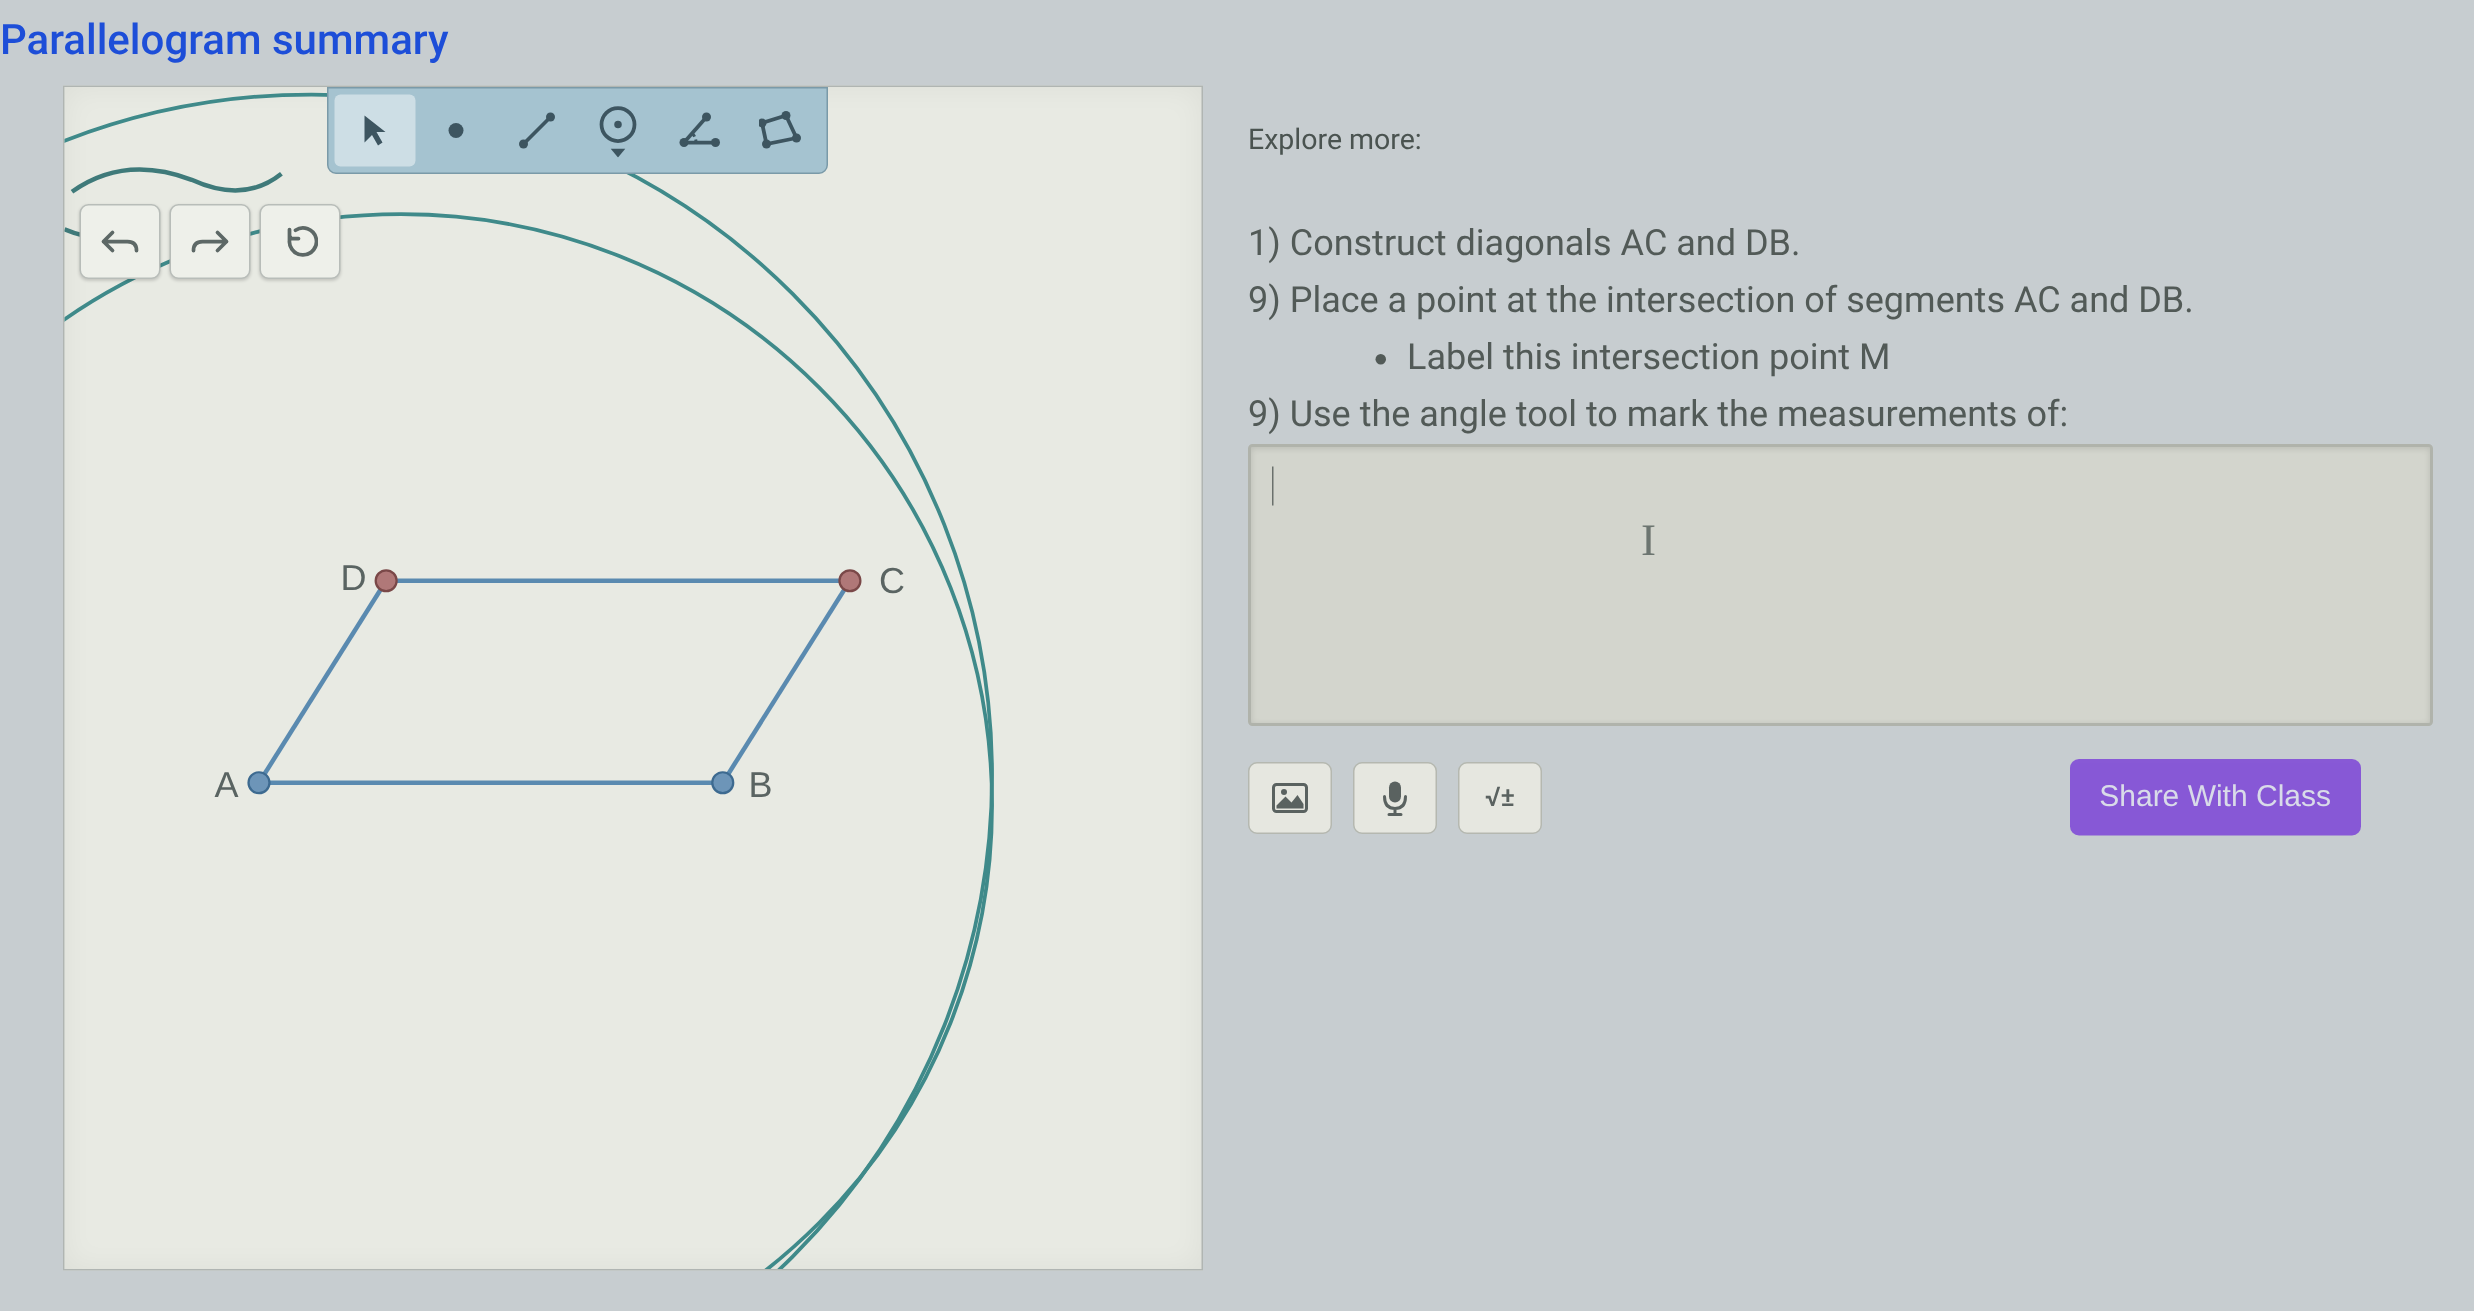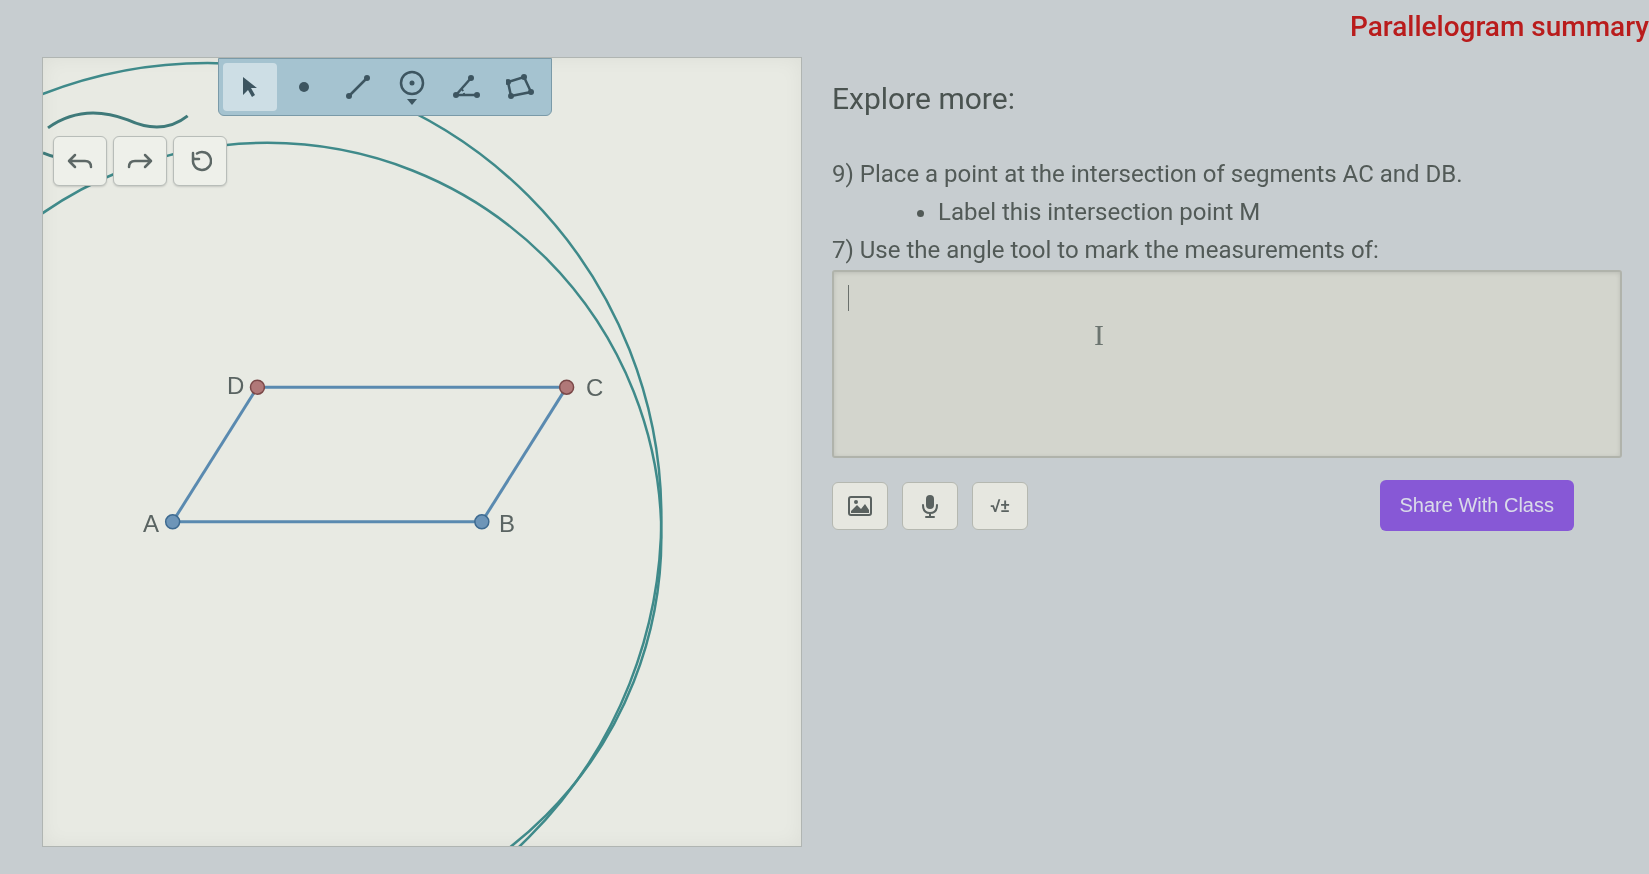--- a/index.html
+++ b/index.html
@@ -12,10 +12,10 @@
       position: relative;
     }
     .page-title {
-      text-align: right;
+      text-align: left;
       font-size: 28px;
       font-weight: 500;
-      color: #b91c1c;
+      color: #1d4ed8;
       padding: 10px 0 14px 0;
     }
     .main-container {

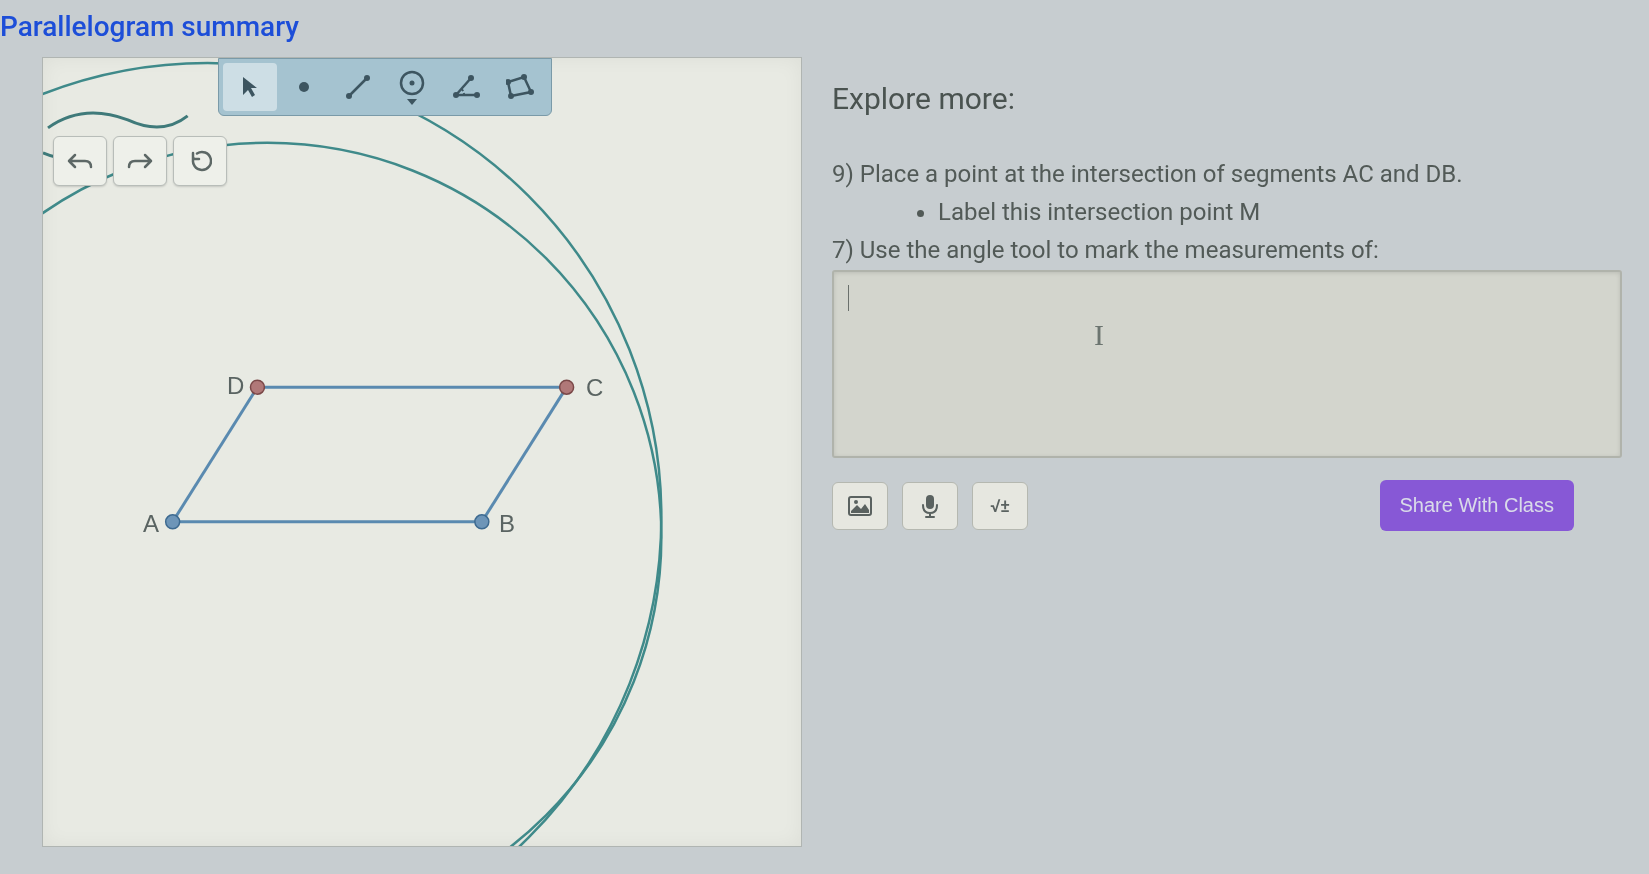--- a/index.html
+++ b/index.html
@@ -95,7 +95,7 @@
       color: #4a5350;
     }
     .explore-header {
-      font-size: 30px;
+      font-size: 19px;
       color: #4a5350;
       margin-bottom: 40px;
     }

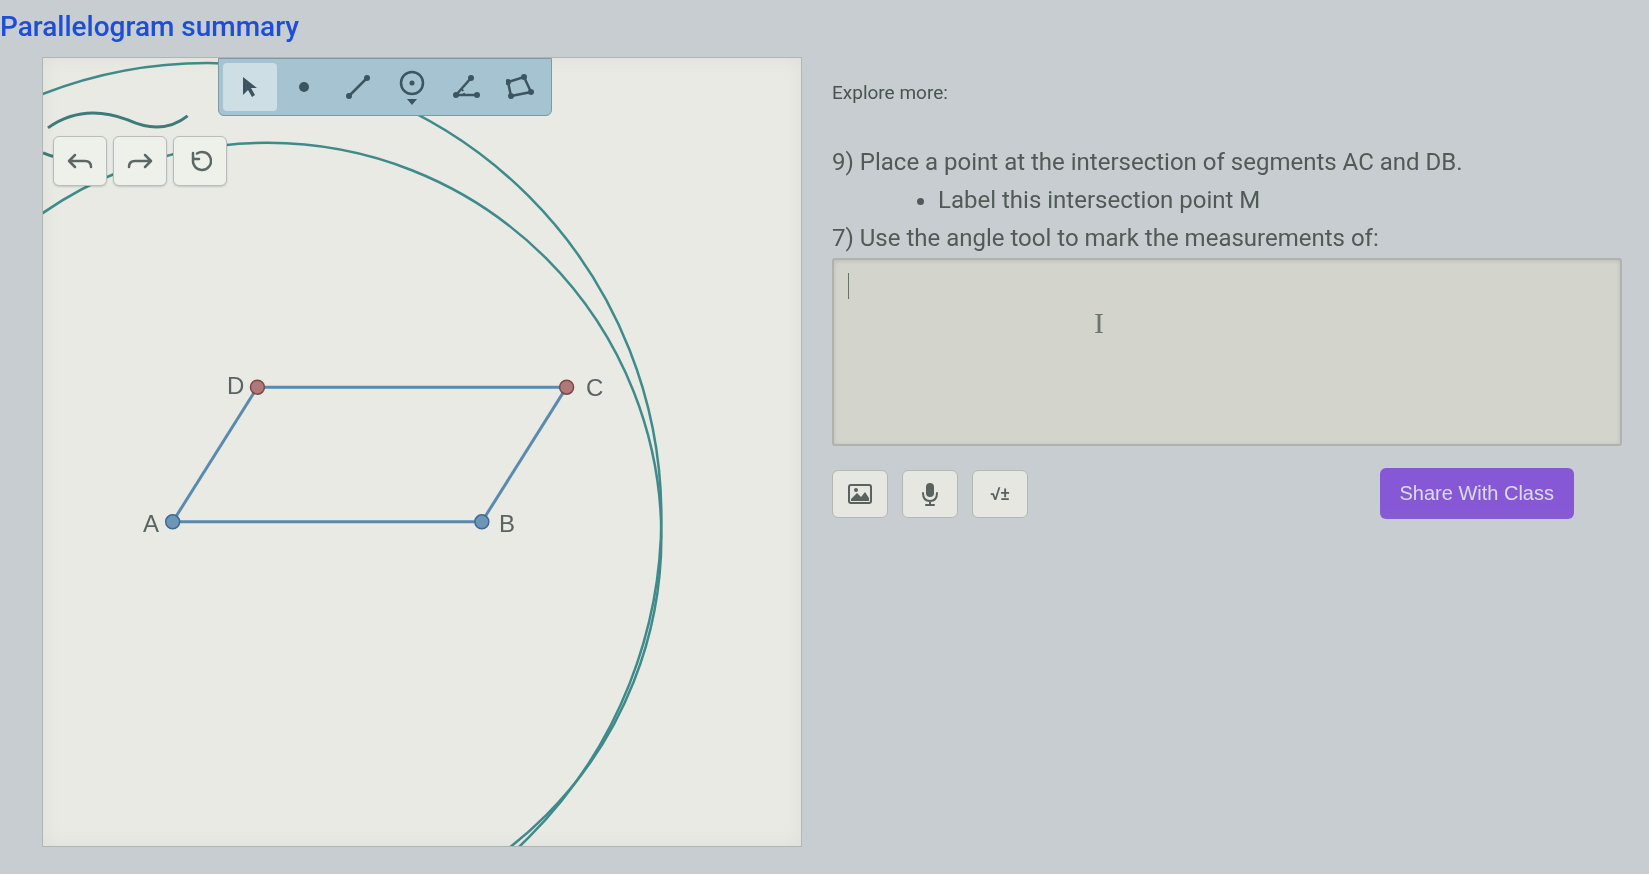--- a/index.html
+++ b/index.html
@@ -282,6 +282,7 @@
     <div class="explore-header">Explore more:</div>
 
     <div class="instruction-list">
+      <div class="numbered-item">1) Construct diagonals AC and DB.</div>
       <div class="numbered-item">9) Place a point at the intersection of segments AC and DB.</div>
       <ul class="bullet-list">
         <li>Label this intersection point M</li>

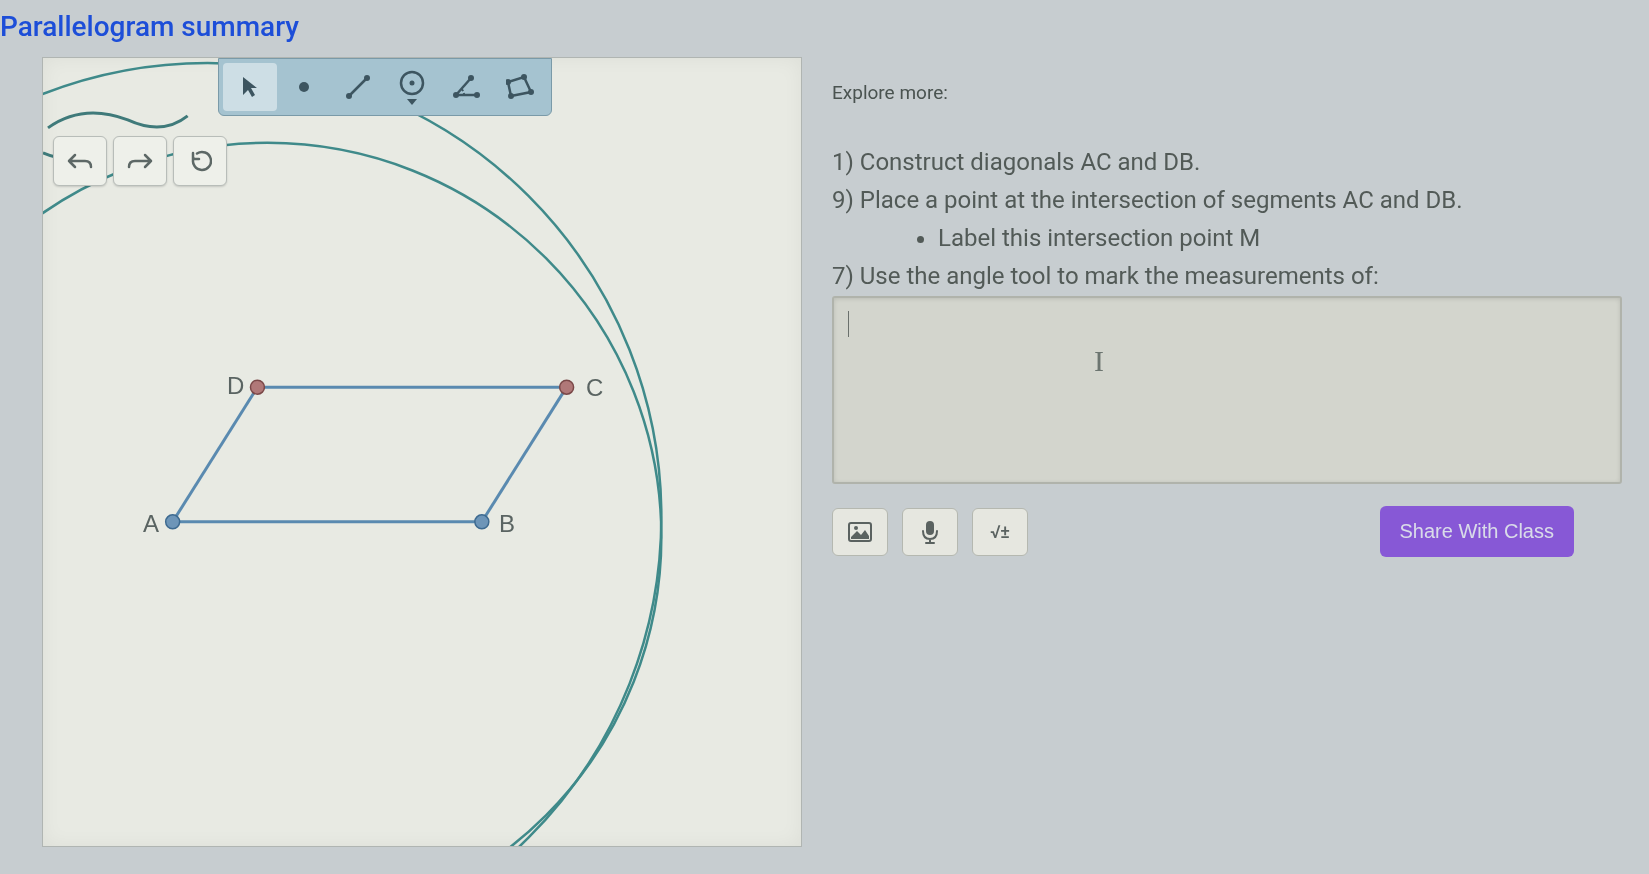--- a/index.html
+++ b/index.html
@@ -287,7 +287,7 @@
       <ul class="bullet-list">
         <li>Label this intersection point M</li>
       </ul>
-      <div class="numbered-item">7) Use the angle tool to mark the measurements of:</div>
+      <div class="numbered-item">9) Use the angle tool to mark the measurements of:</div>
     </div>
 
 

